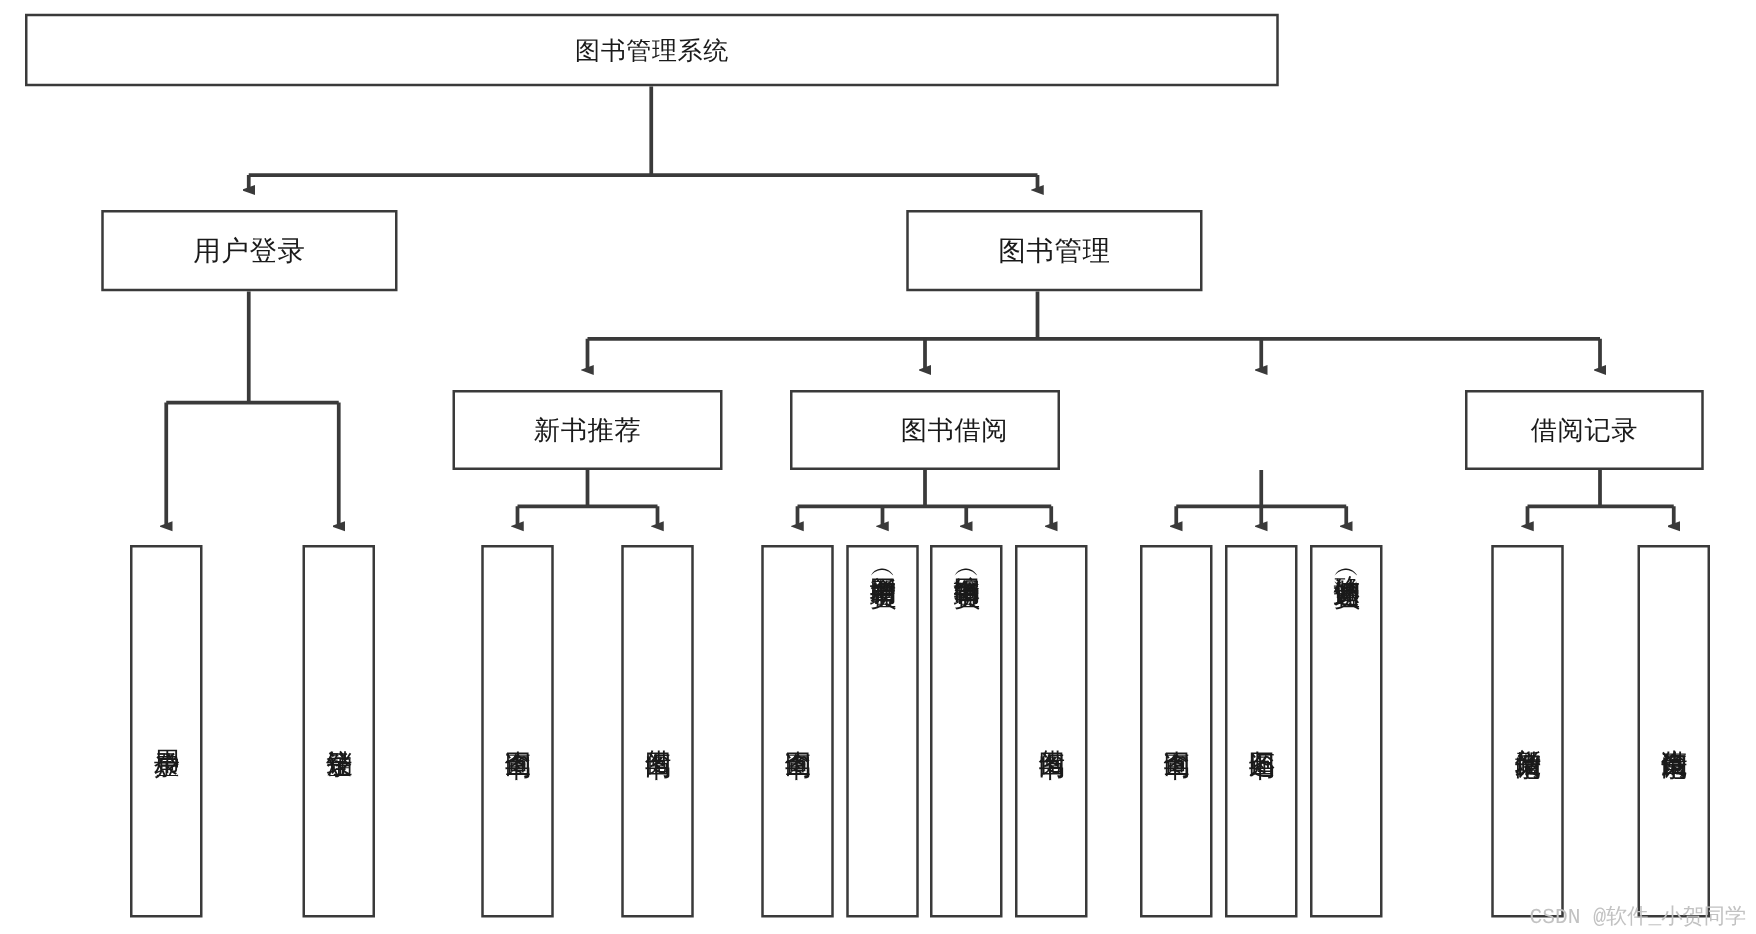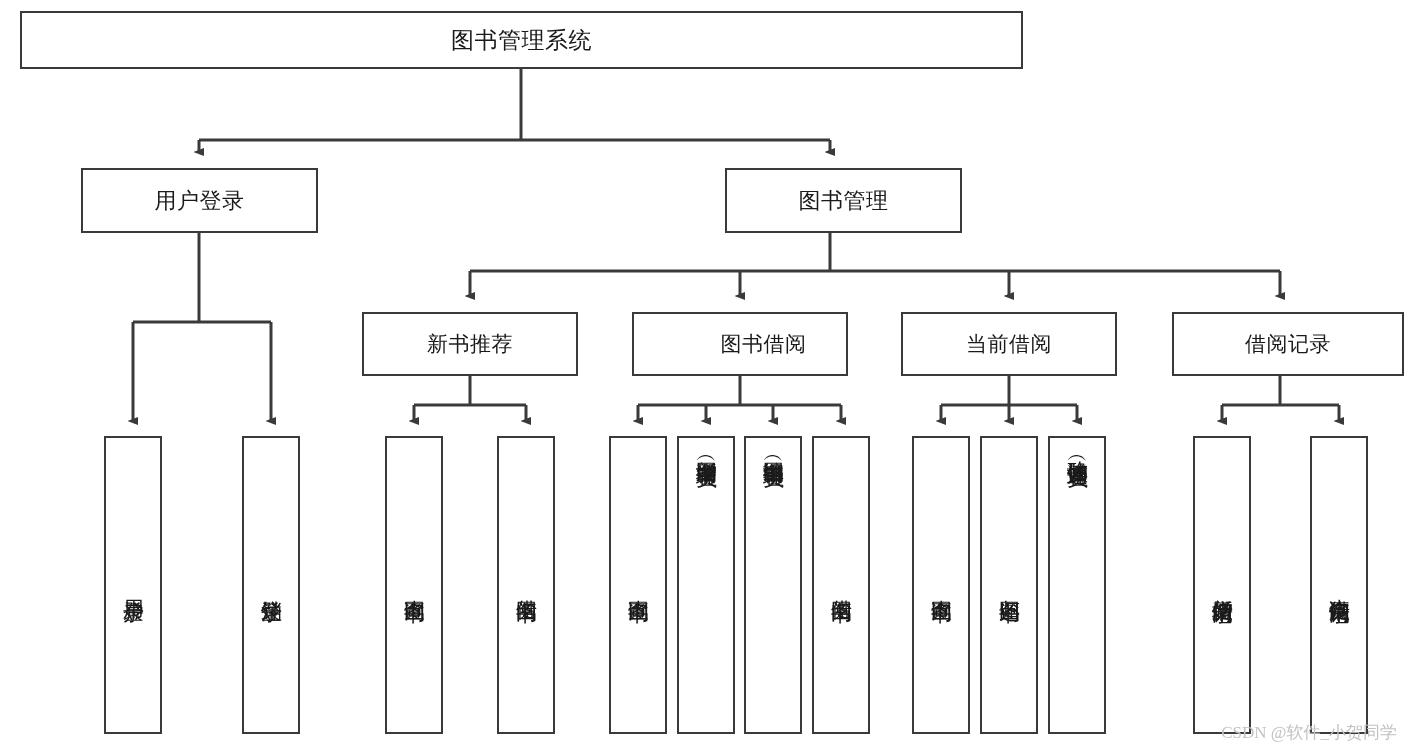--- a/index.html
+++ b/index.html
@@ -42,7 +42,7 @@
     letter-spacing: 0.5px;
     white-space: nowrap;
   }
-  .node-root .label { font-size: 23px; }
+  .node-root .label { font-size: 20px; }
   .node-l2 .label { font-size: 22px; }
   .node-l3 .label { font-size: 21px; }
 

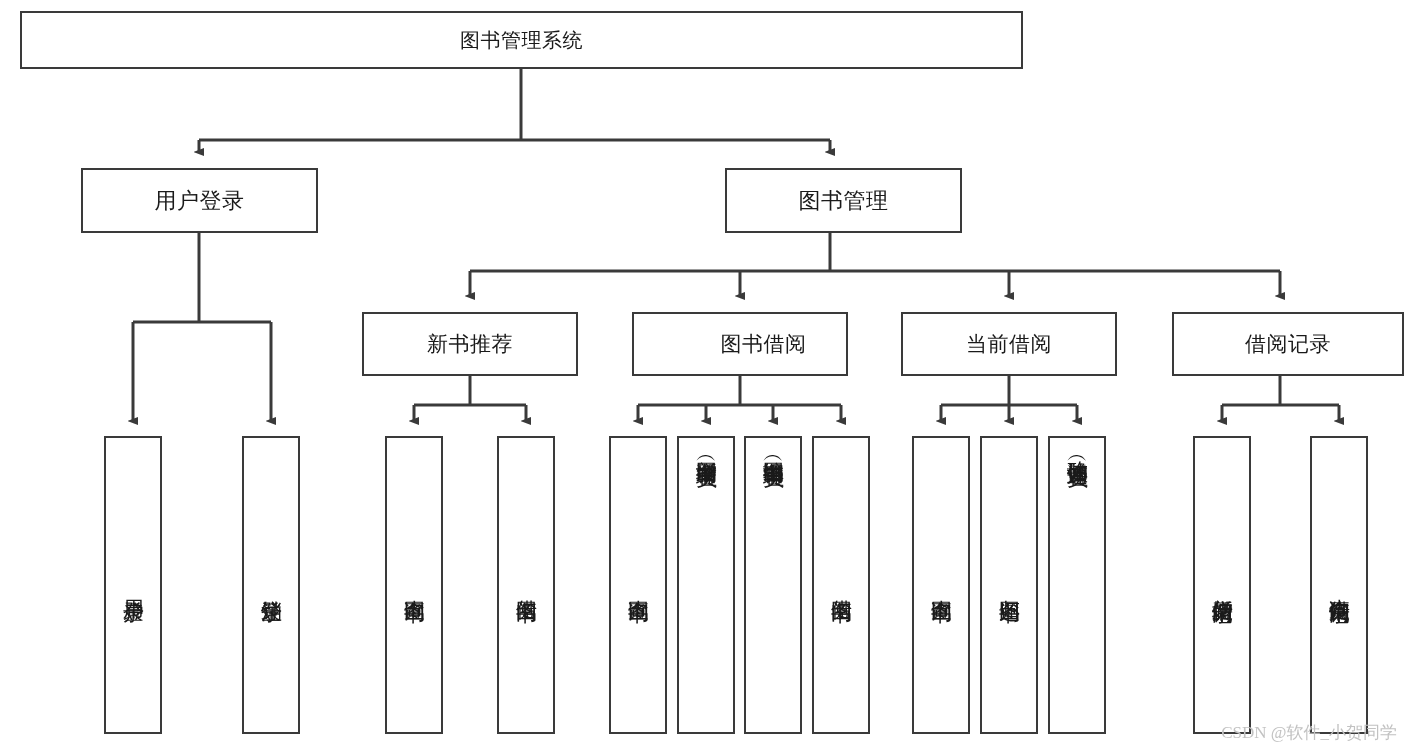--- a/index.html
+++ b/index.html
@@ -146,9 +146,6 @@
   <div class="node node-l3" style="left:632px; top:312px; width:216px; height:64px;padding-left:47px;">
     <span class="label">图书借阅</span>
   </div>
-  <div class="node node-l3" style="left:901px; top:312px; width:216px; height:64px;">
-    <span class="label">当前借阅</span>
-  </div>
   <div class="node node-l3" style="left:1172px; top:312px; width:232px; height:64px;">
     <span class="label">借阅记录</span>
   </div>

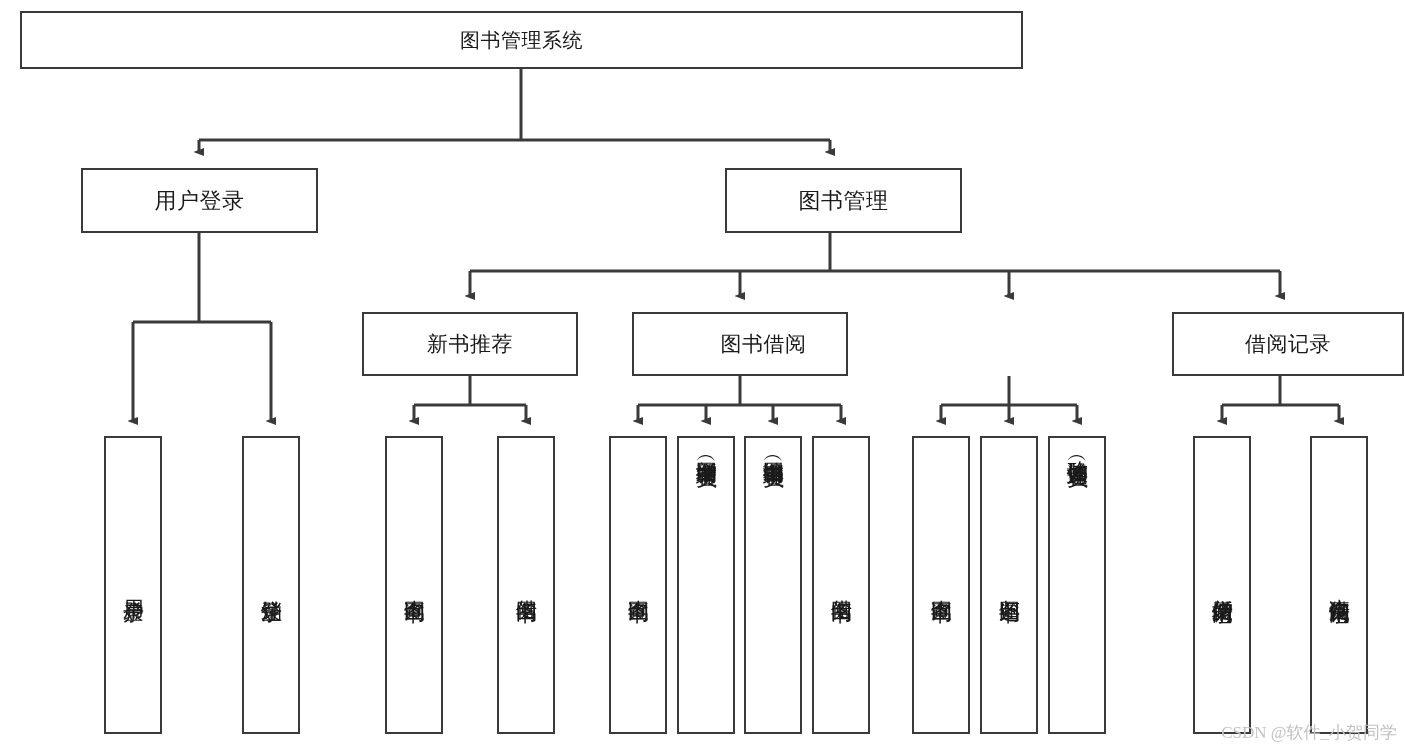--- a/index.html
+++ b/index.html
@@ -146,7 +146,7 @@
   <div class="node node-l3" style="left:632px; top:312px; width:216px; height:64px;padding-left:47px;">
     <span class="label">图书借阅</span>
   </div>
-  <div class="node node-l3" style="left:1172px; top:312px; width:232px; height:64px;">
+  <div class="node node-l3" style="left:1172px; top:312px; width:191px; height:64px;">
     <span class="label">借阅记录</span>
   </div>
 

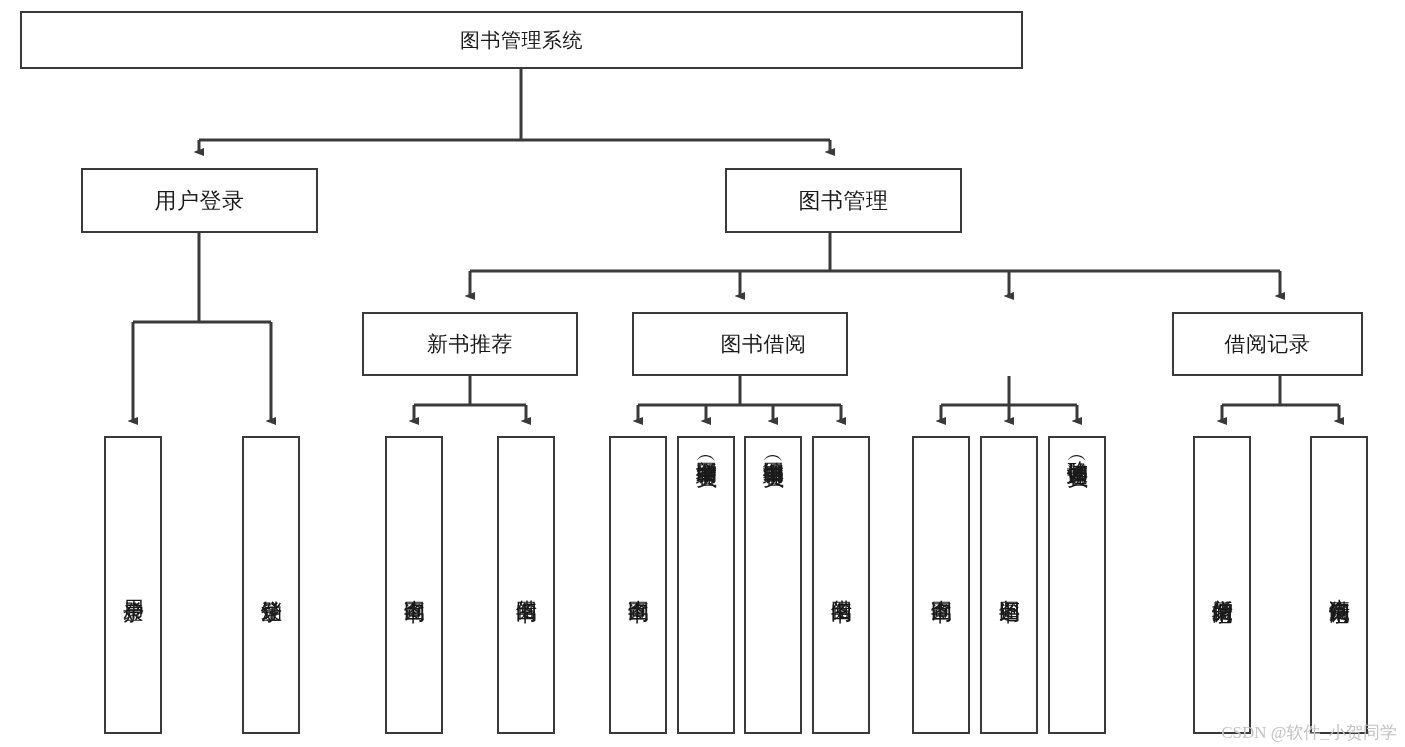--- a/index.html
+++ b/index.html
@@ -71,7 +71,7 @@
     color: #c2c2c2;
     white-space: nowrap;
     z-index: 3;
-    font-family: Liberation Serif, serif;
+    font-family: Liberation Mono, monospace;
   }
 </style>
 </head>

